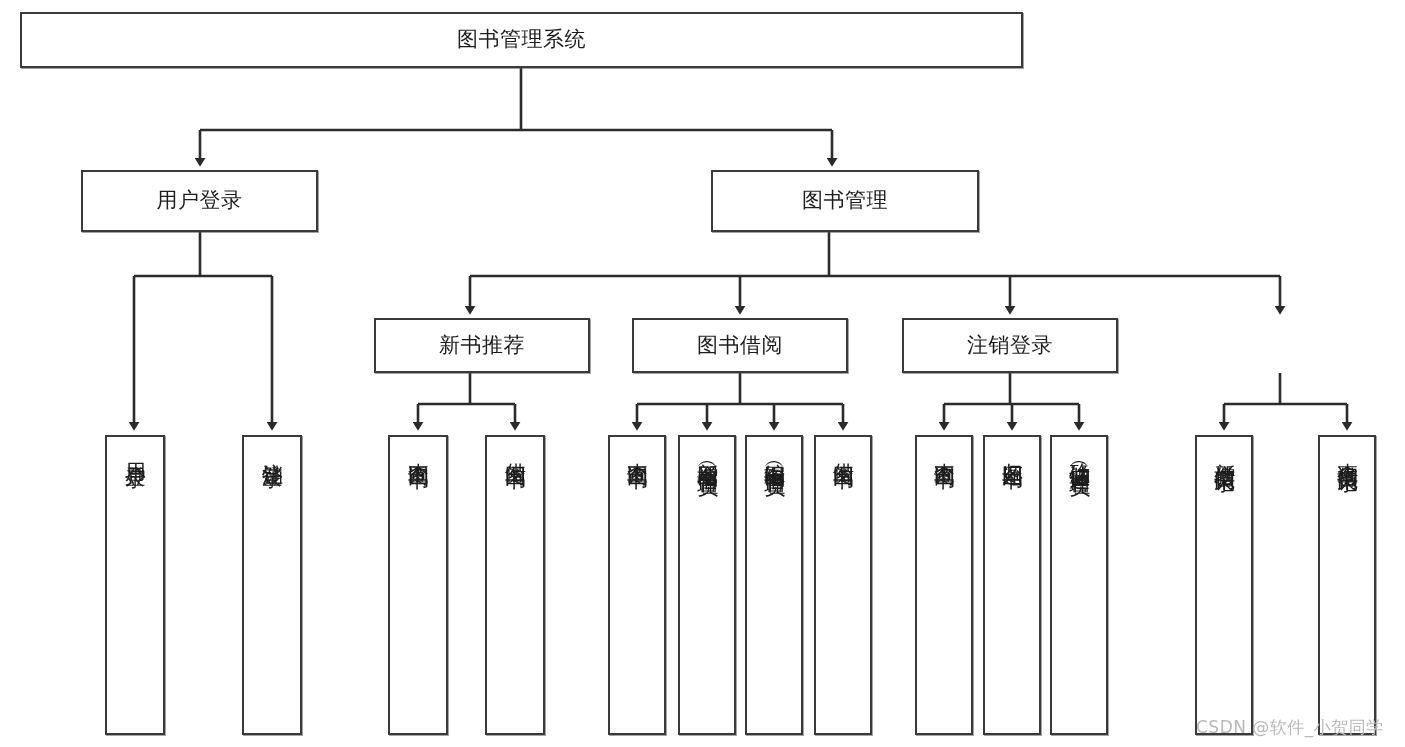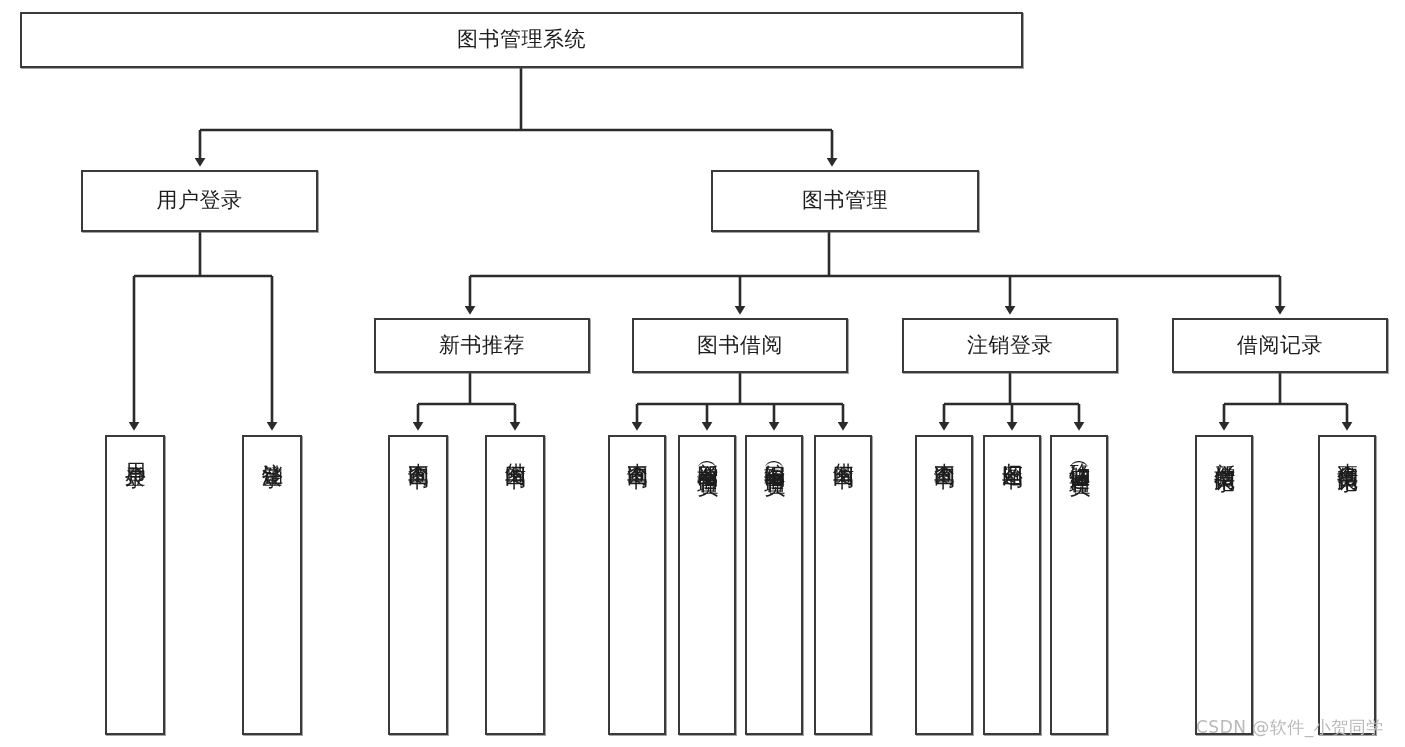--- a/index.html
+++ b/index.html
@@ -117,9 +117,6 @@
   <div class="node" style="left:902px;top:318px;width:216px;height:55px;">
     <span class="lbl">注销登录</span>
   </div>
-  <div class="node" style="left:1172px;top:318px;width:216px;height:55px;">
-    <span class="lbl">借阅记录</span>
-  </div>
 
   <div class="node vert" style="left:105px;top:435px;width:60px;height:300px;">
     <span class="lbl">用户登录</span>

